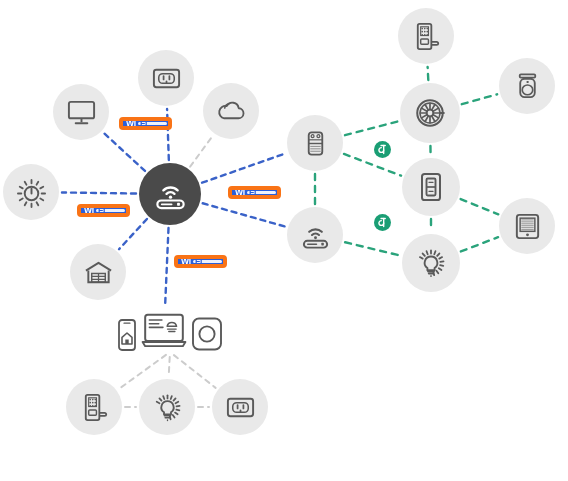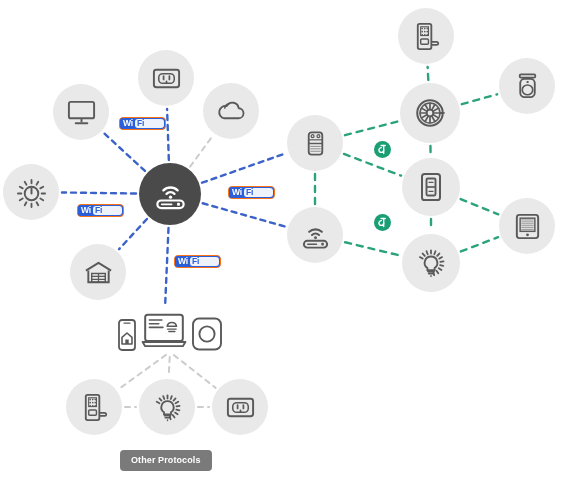--- a/index.html
+++ b/index.html
@@ -47,7 +47,7 @@
     height: 13px;
     border-radius: 4px;
     background: #2b5fd9;
-    border: 1px solid #f97316;
+    border: 4px solid #f97316;
     box-sizing: border-box;
     overflow: hidden;
     font-family: "Liberation Sans", sans-serif;

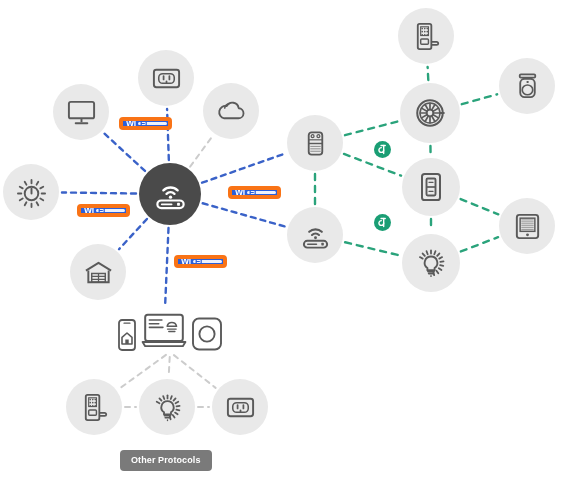--- a/index.html
+++ b/index.html
@@ -418,7 +418,6 @@
       </div>
     </div>
 
-  <div class="protocol-label" id="protocol-label" style="left: 120px; top: 450px;">Other Protocols</div>
 
 </div>
 

